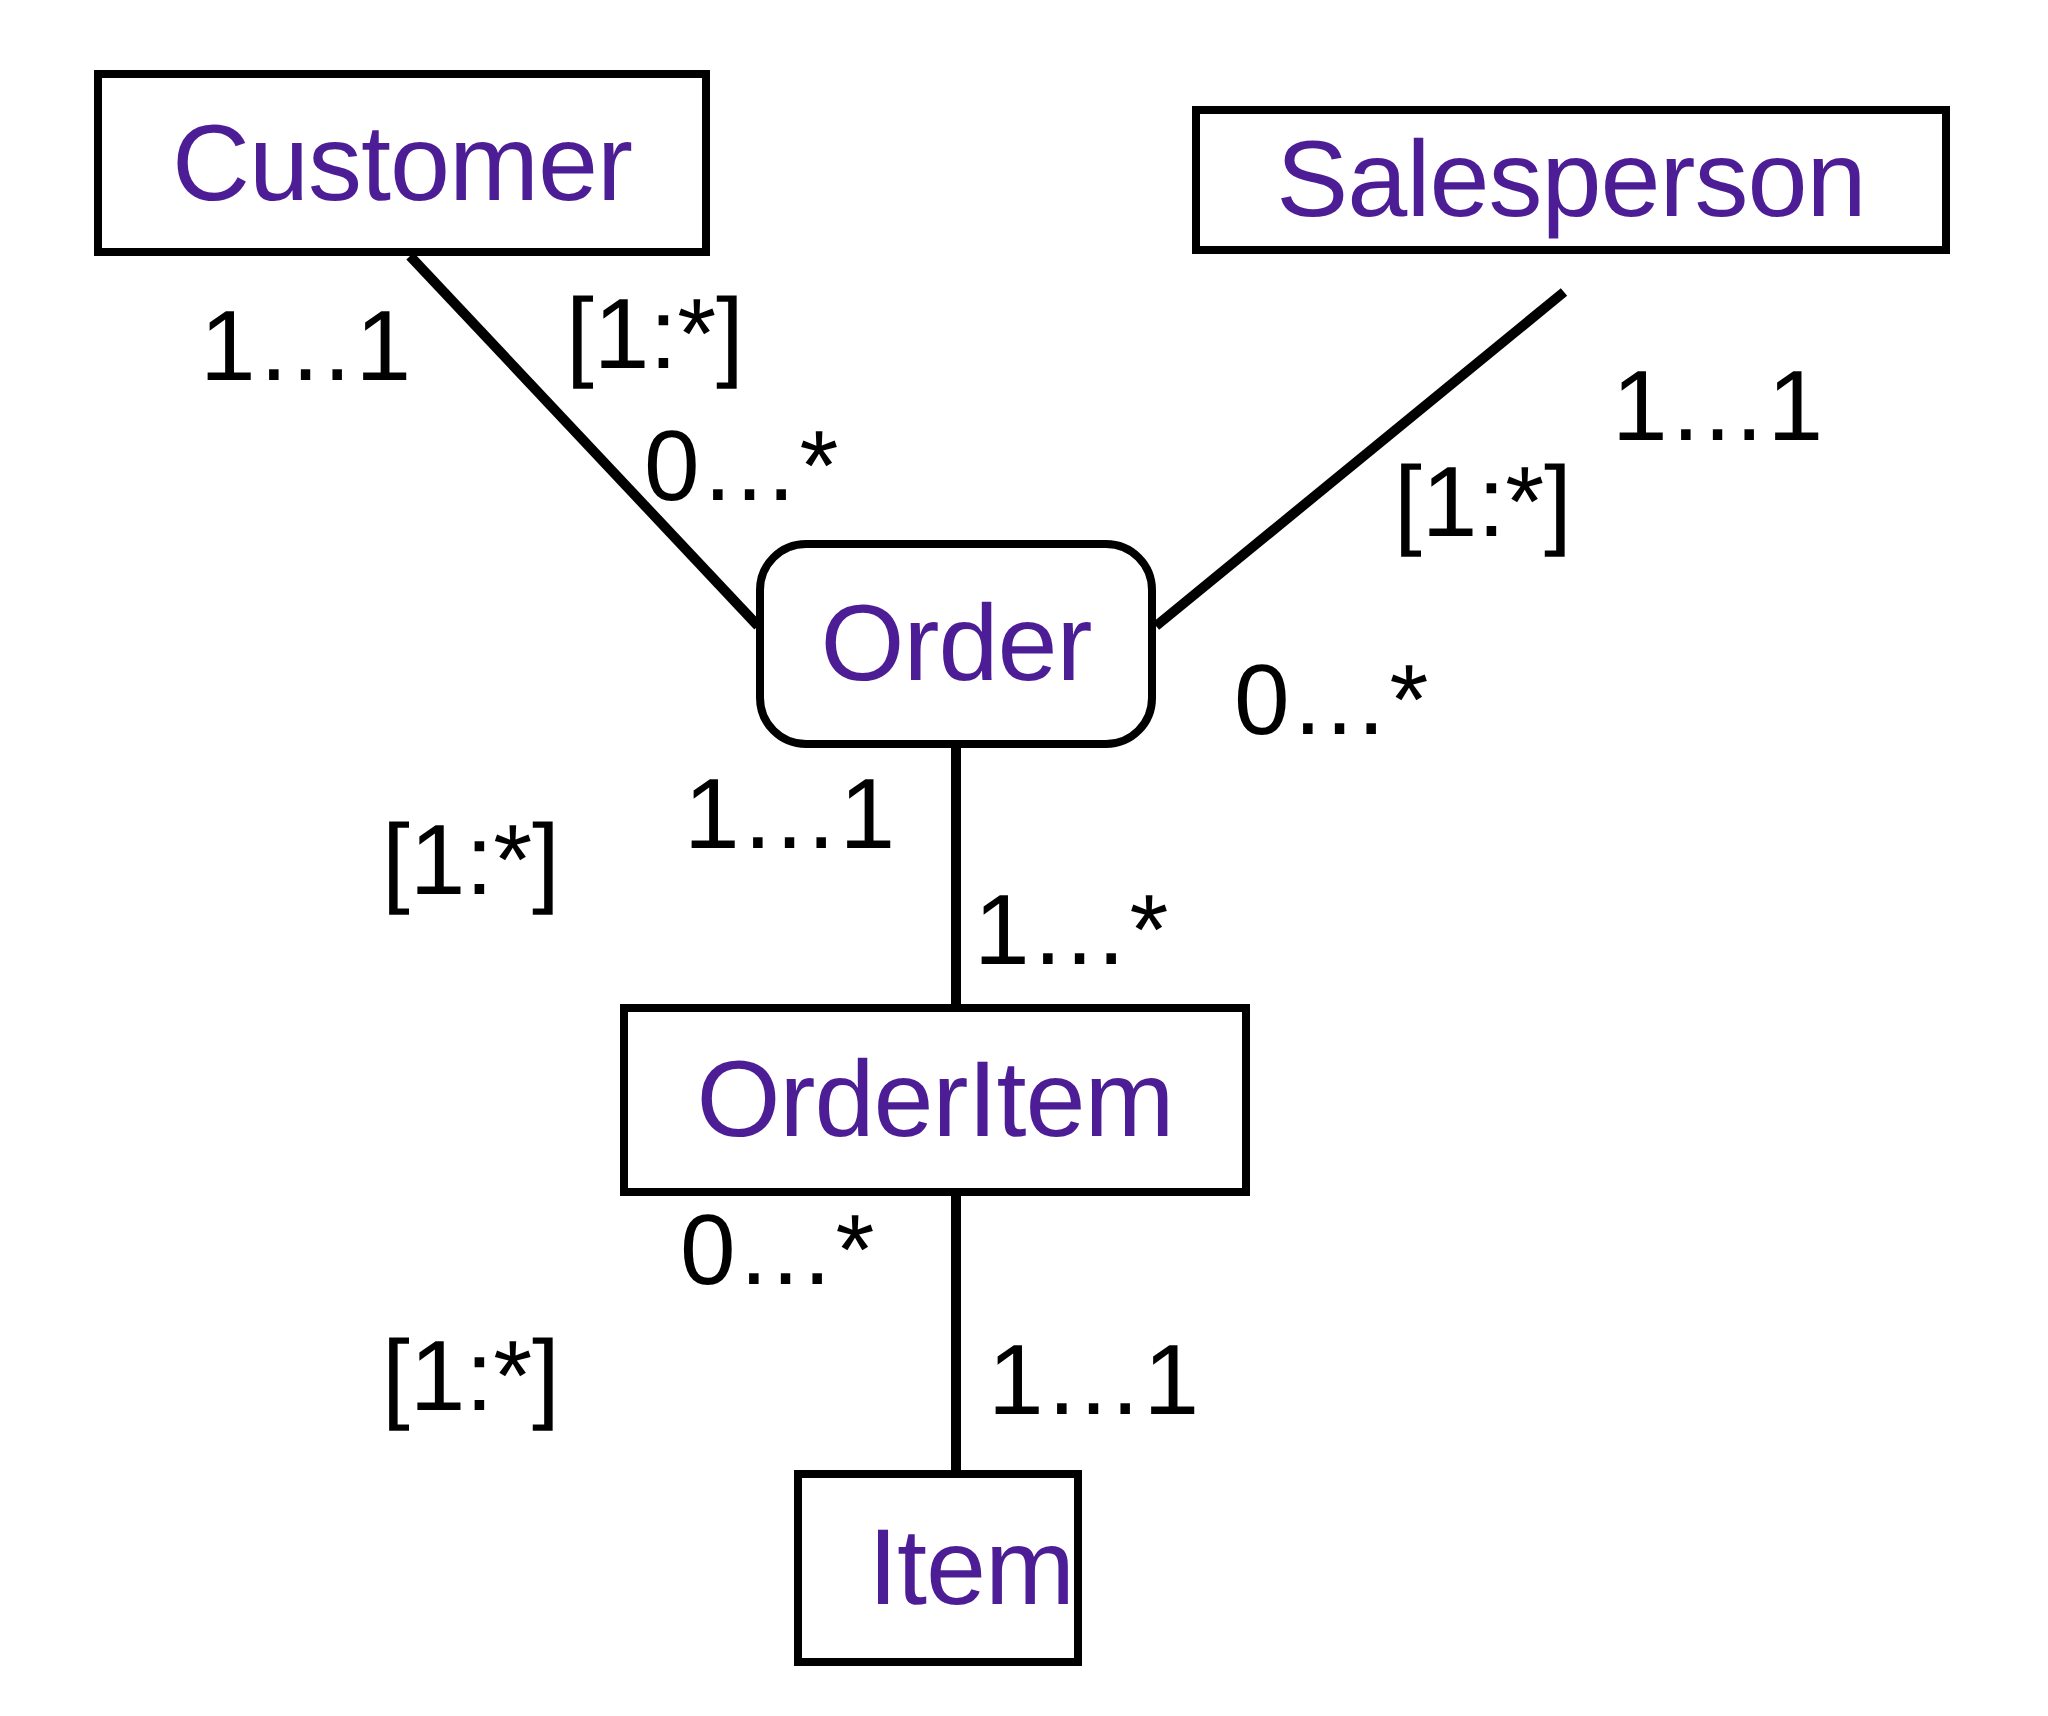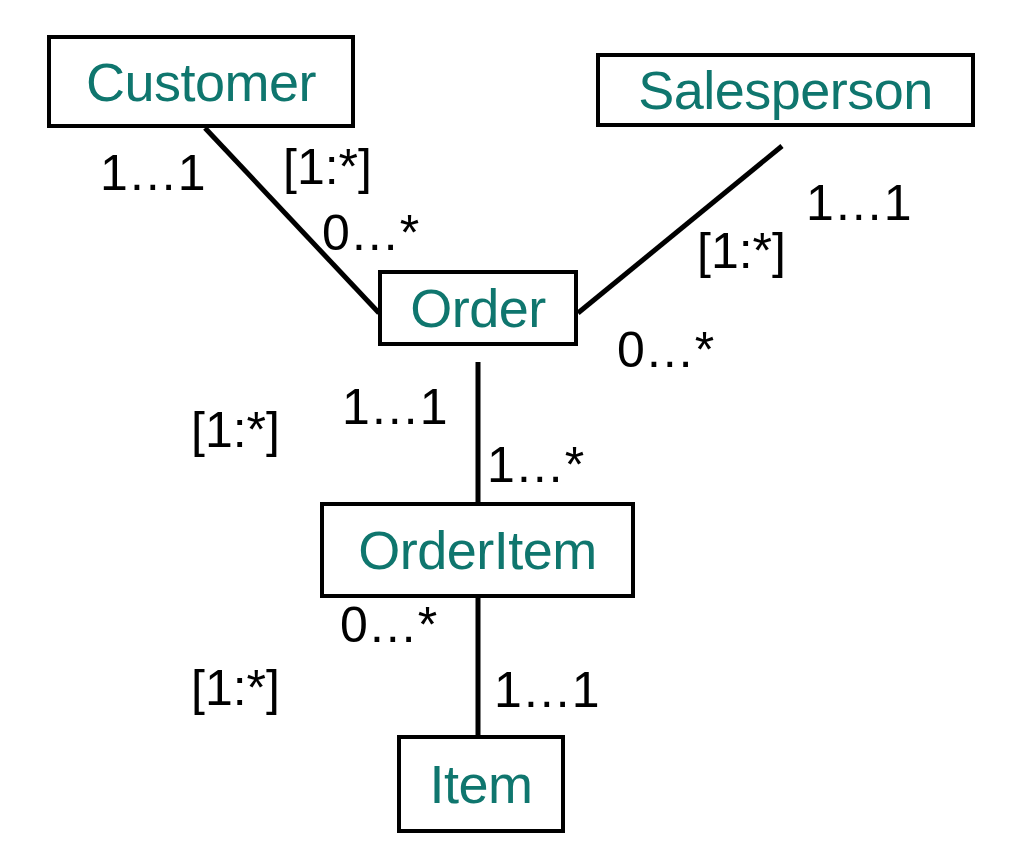--- a/index.html
+++ b/index.html
@@ -40,7 +40,7 @@
     font-family: "Liberation Sans", sans-serif;
     font-size: 54px;
     line-height: 1;
-    color: #0f766e;
+    color: #4c1d95;
     white-space: nowrap;
     letter-spacing: -0.5px;
   }

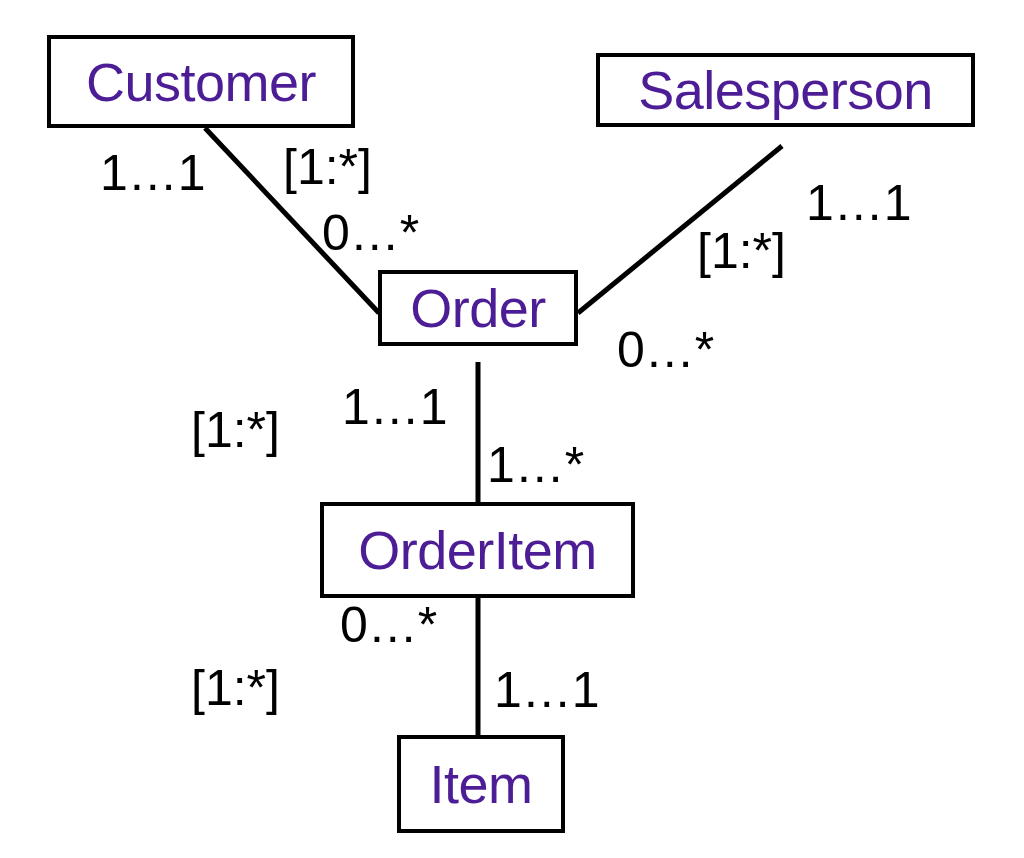--- a/index.html
+++ b/index.html
@@ -57,7 +57,7 @@
   
   .box-customer     { left: 47px;  top: 35px;  width: 308px; height: 93px; }
   .box-salesperson  { left: 596px; top: 53px;  width: 379px; height: 74px; }
-  .box-order        { left: 378px; top: 270px; width: 200px; height: 76px; }
+  .box-order        { left: 378px; top: 270px; width: 200px; height: 104px; border-radius: 25px; }
   .box-orderitem    { left: 320px; top: 502px; width: 315px; height: 96px; justify-content: center; }
   .box-item         { left: 397px; top: 735px; width: 168px; height: 98px; }
   

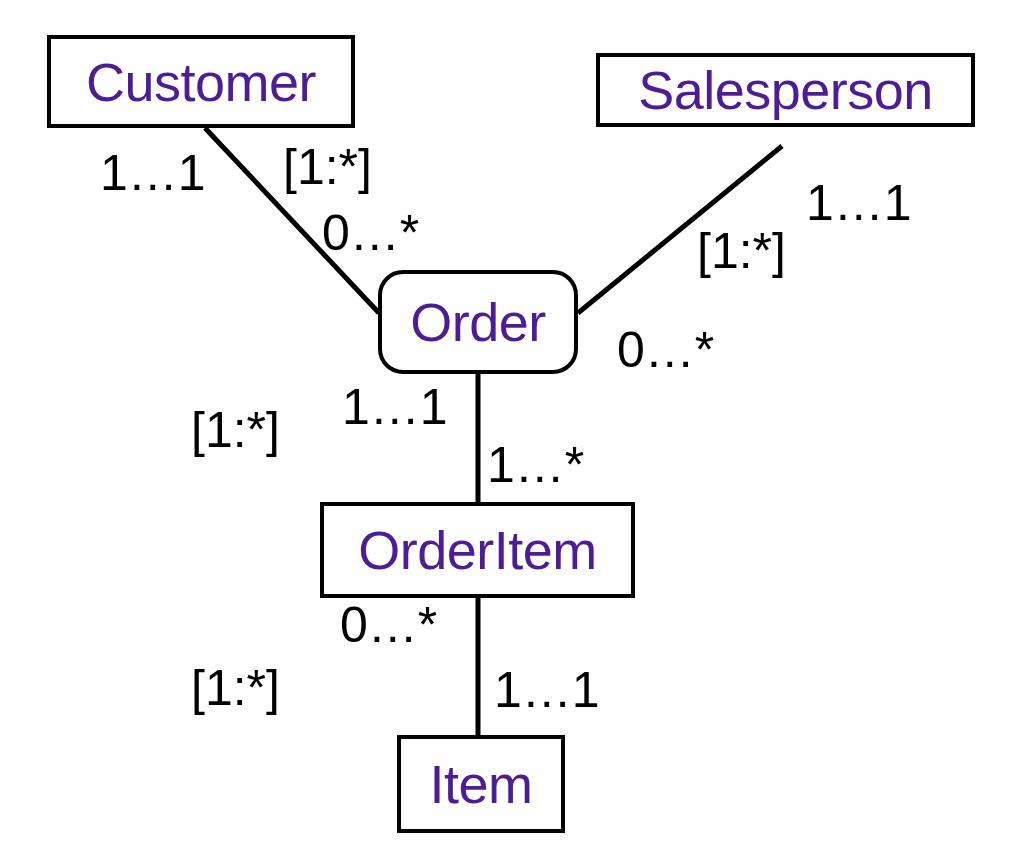--- a/index.html
+++ b/index.html
@@ -58,7 +58,7 @@
   .box-customer     { left: 47px;  top: 35px;  width: 308px; height: 93px; }
   .box-salesperson  { left: 596px; top: 53px;  width: 379px; height: 74px; }
   .box-order        { left: 378px; top: 270px; width: 200px; height: 104px; border-radius: 25px; }
-  .box-orderitem    { left: 320px; top: 502px; width: 315px; height: 96px; justify-content: center; }
+  .box-orderitem    { left: 310px; top: 502px; width: 315px; height: 96px; justify-content: center; }
   .box-item         { left: 397px; top: 735px; width: 168px; height: 98px; }
   
   .lbl-cust-mult    { left: 100px; top: 148px; }

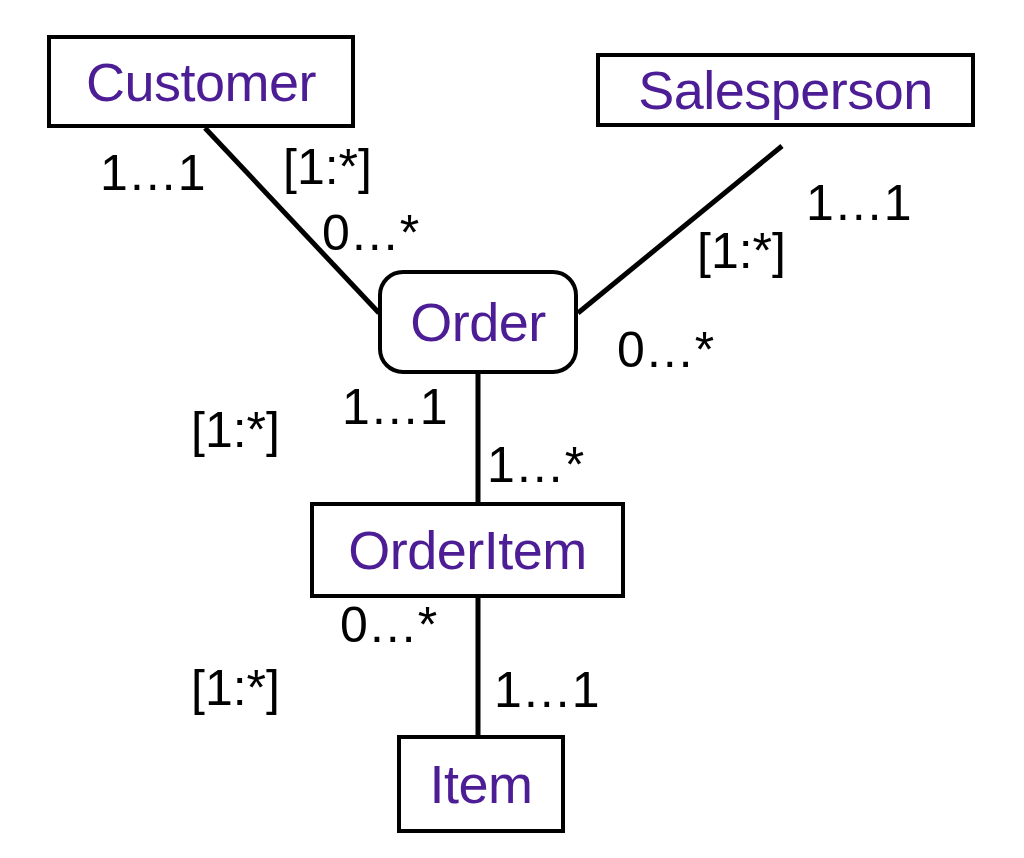--- a/index.html
+++ b/index.html
@@ -59,7 +59,7 @@
   .box-salesperson  { left: 596px; top: 53px;  width: 379px; height: 74px; }
   .box-order        { left: 378px; top: 270px; width: 200px; height: 104px; border-radius: 25px; }
   .box-orderitem    { left: 310px; top: 502px; width: 315px; height: 96px; justify-content: center; }
-  .box-item         { left: 397px; top: 735px; width: 168px; height: 98px; }
+  .box-item         { left: 397px; top: 735px; width: 144px; height: 98px; justify-content: flex-end; }
   
   .lbl-cust-mult    { left: 100px; top: 148px; }
   .lbl-cust-card    { left: 283px; top: 142px; }

